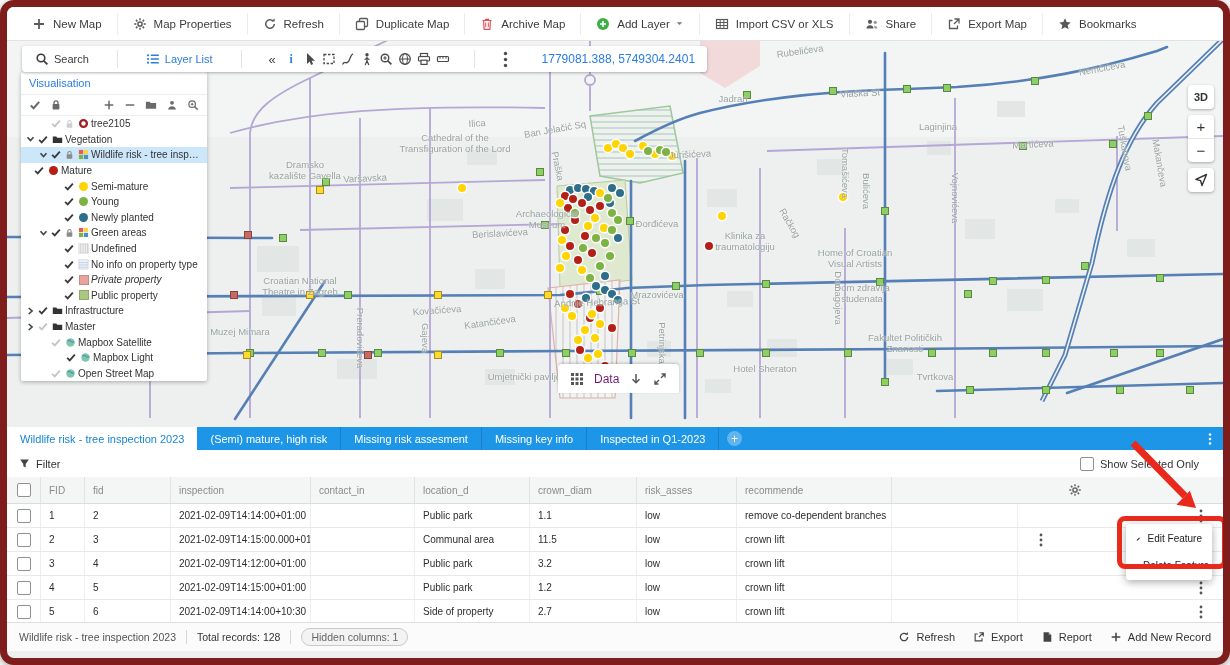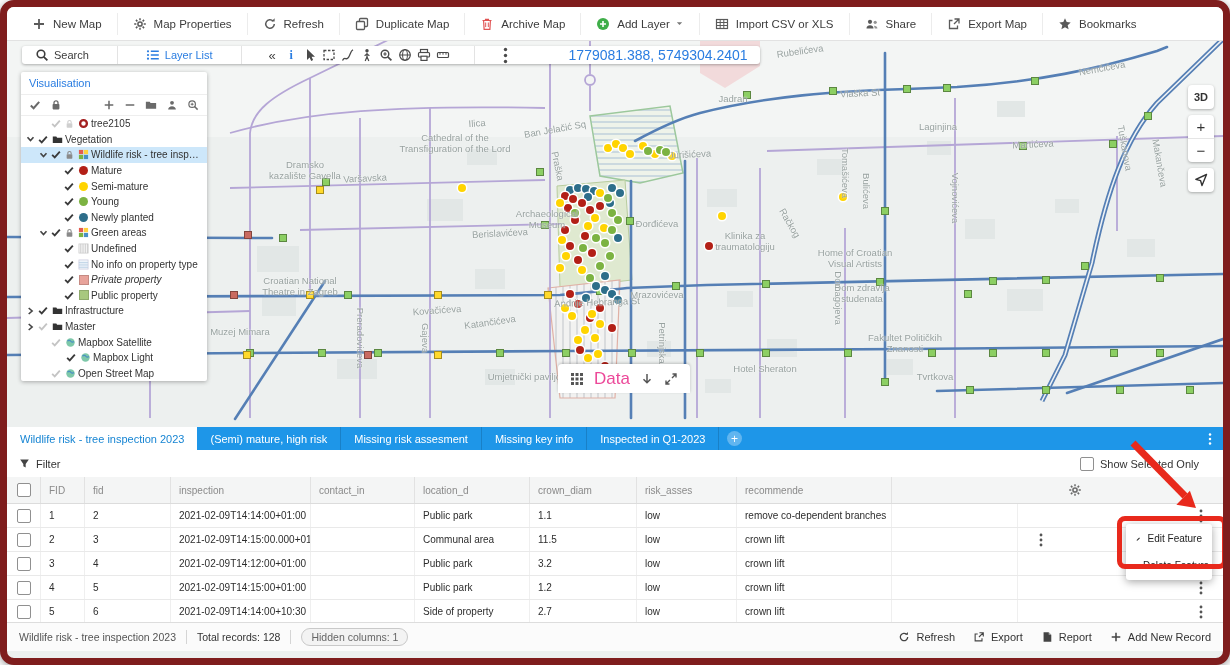--- a/index.html
+++ b/index.html
@@ -24,7 +24,7 @@
   .dot{position:absolute;width:8px;height:8px;border-radius:50%;box-shadow:0 0 0 1.5px #fff;}
 
   
-  #maptools{position:absolute;left:15px;top:5px;height:18px;background:#fff;border-radius:3px;box-shadow:0 1px 3px rgba(0,0,0,.3);display:flex;align-items:center;padding:0 6px;z-index:20;gap:21px;}
+  #maptools{position:absolute;left:15px;top:5px;height:26px;background:#fff;border-radius:3px;box-shadow:0 1px 3px rgba(0,0,0,.3);display:flex;align-items:center;padding:0 6px;z-index:20;gap:21px;}
   .mt-group{display:flex;align-items:center;gap:5px;padding:0 7px;font-size:11px;color:#3c3c3c;cursor:pointer;white-space:nowrap;}
   .mt-sep{width:1px;height:18px;background:#e3e3e3;}
   .mt-ic{width:19px;height:22px;display:flex;align-items:center;justify-content:center;color:#4a4a4a;cursor:pointer;font-size:12px;}

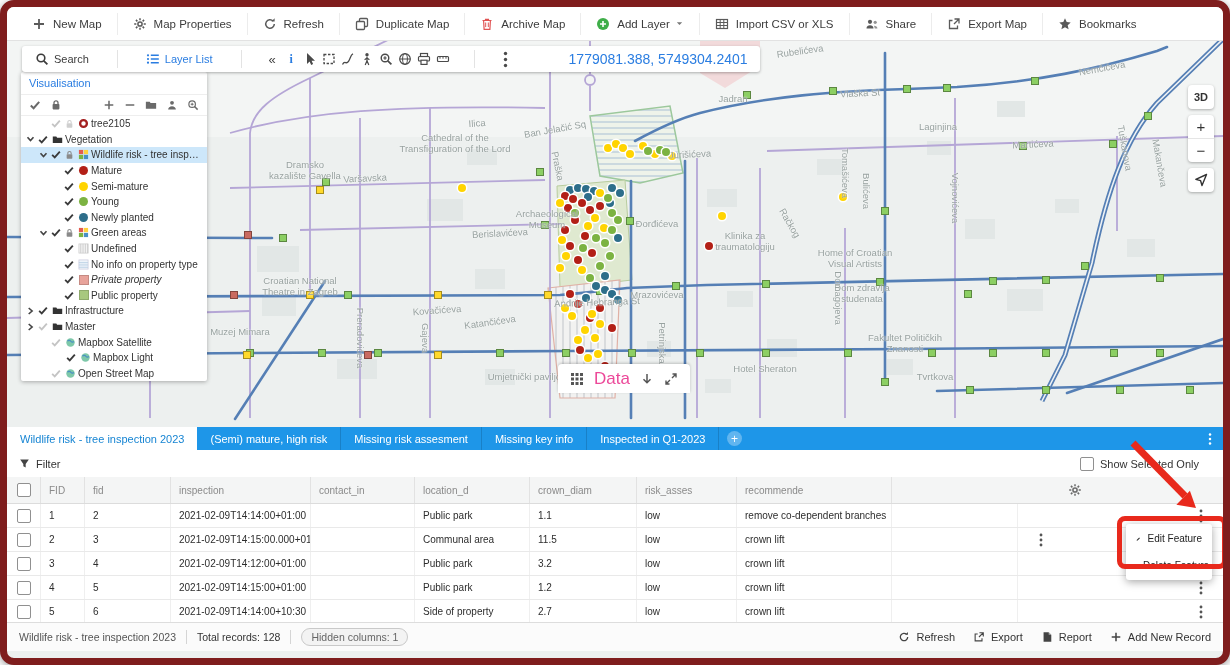--- a/index.html
+++ b/index.html
@@ -29,7 +29,7 @@
   .mt-sep{width:1px;height:18px;background:#e3e3e3;}
   .mt-ic{width:19px;height:22px;display:flex;align-items:center;justify-content:center;color:#4a4a4a;cursor:pointer;font-size:12px;}
   .blue{color:#2a7de1 !important;}
-  #coords{font-size:14px;color:#2a7de1;padding:0 6px;white-space:nowrap;margin-left:27px;}
+  #coords{font-size:12px;color:#2a7de1;padding:0 6px;white-space:nowrap;}
 
   
   #lpanel{position:absolute;left:14px;top:31px;width:186px;background:#fff;border-radius:2px;box-shadow:0 1px 4px rgba(0,0,0,.3);z-index:15;}

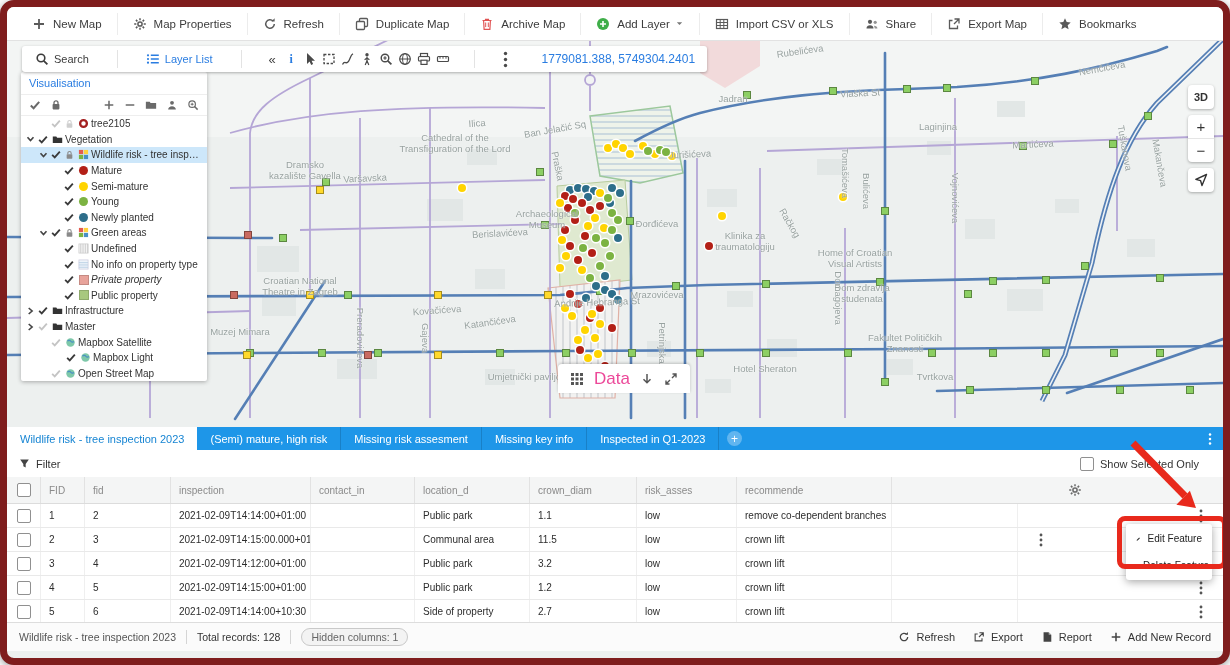--- a/index.html
+++ b/index.html
@@ -691,7 +691,7 @@
               </span>
               <span style="overflow:hidden;text-overflow:ellipsis;">Wildlife risk - tree inspection 2023</span>
             </div>
-            <div class="lp-item" style="padding-left: 30px;">
+            <div class="lp-item" style="">
               <span style="flex:0 0 11px;"></span>
               <span class="icn chk ">
                 <svg viewBox="0 0 12 12">

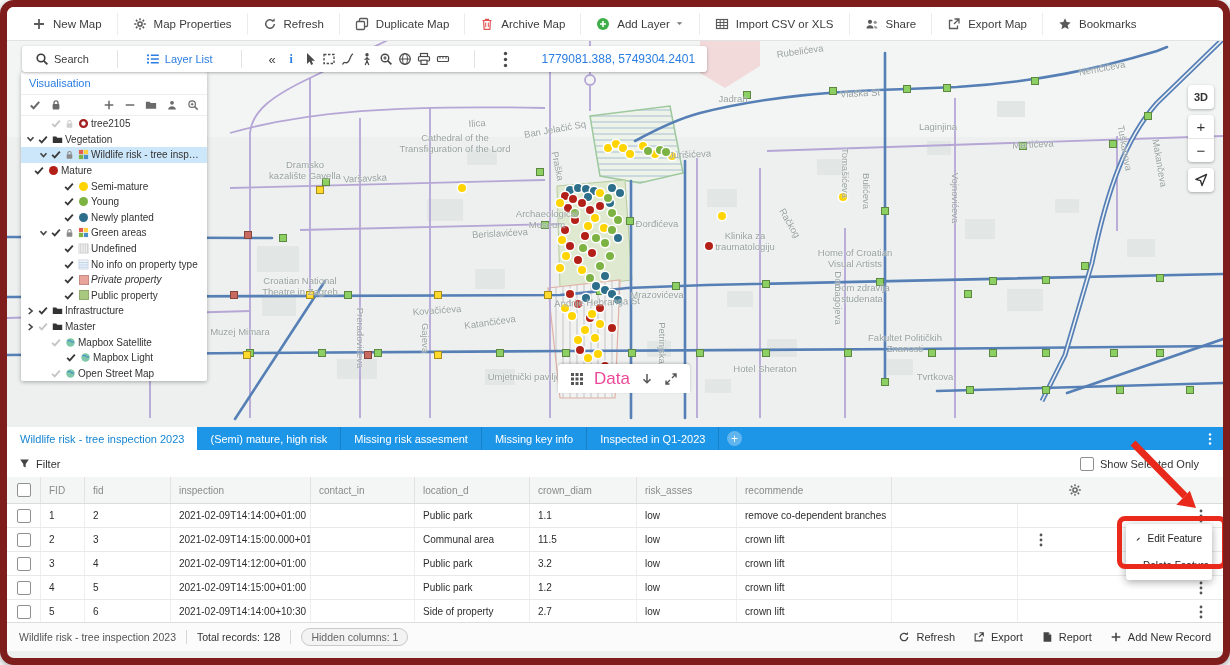--- a/index.html
+++ b/index.html
@@ -58,7 +58,7 @@
 
   
   #datapill{position:absolute;left:551px;top:357px;height:29px;background:#fff;border-radius:4px 4px 0 0;box-shadow:0 -1px 3px rgba(0,0,0,.2);display:flex;align-items:center;gap:10px;padding:0 12px;z-index:12;}
-  #datapill .lbl{font-size:17px;color:#ec4899;}
+  #datapill .lbl{font-size:12px;color:#701a75;}
   #datapill .icn{color:#555;cursor:pointer;}
 
   

